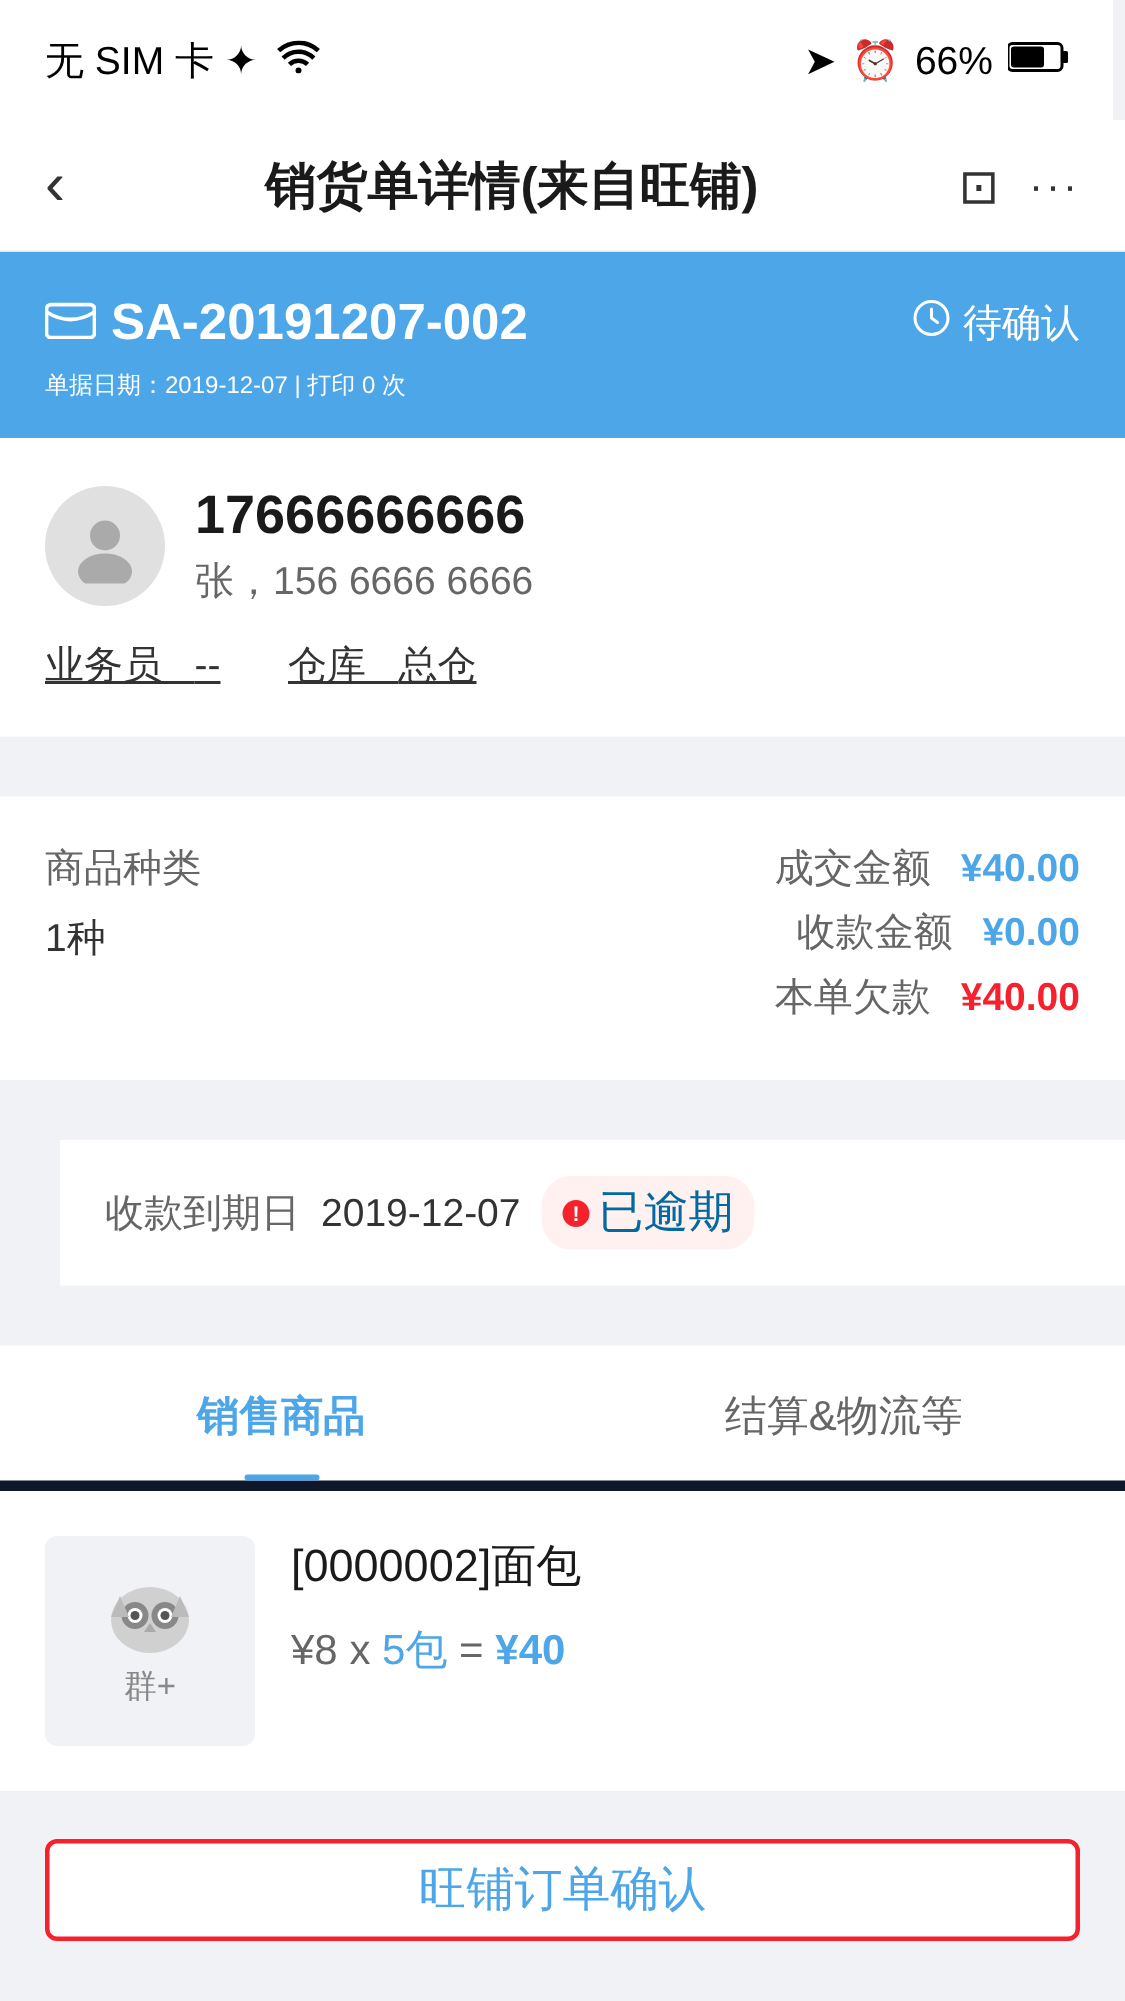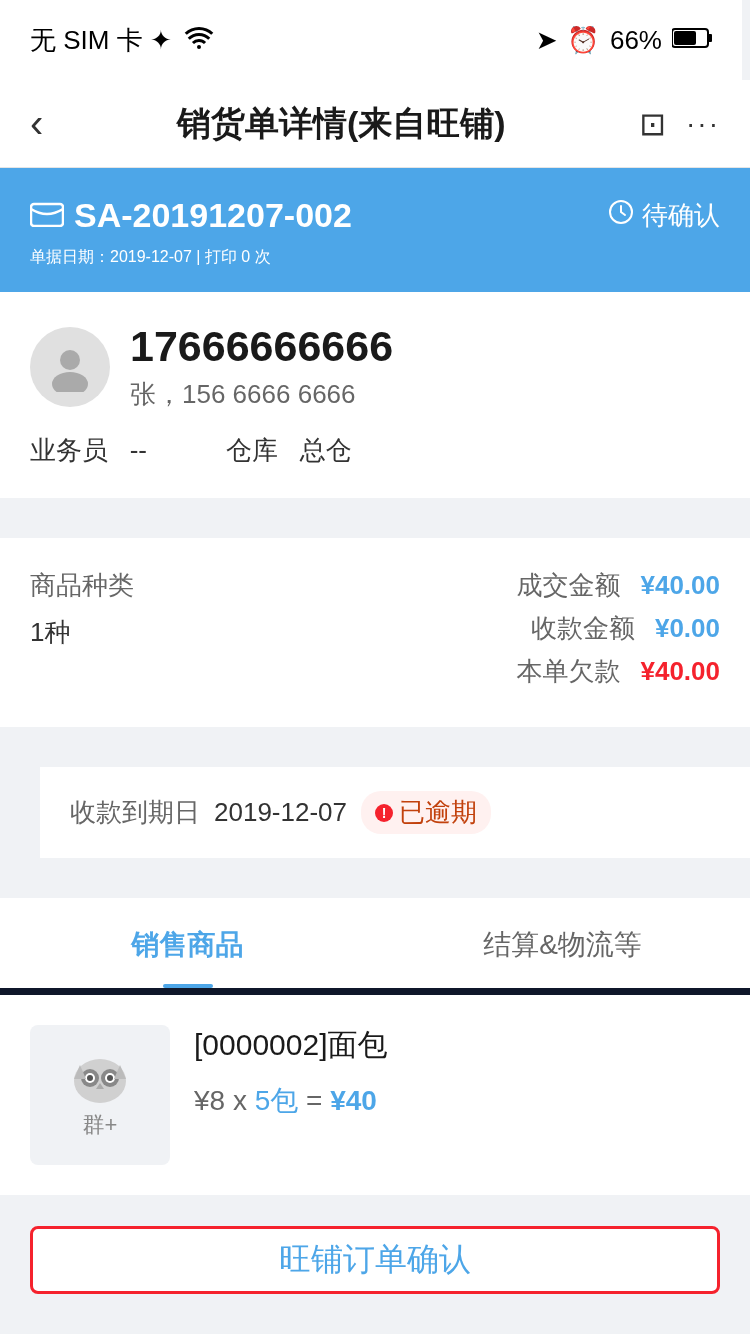--- a/index.html
+++ b/index.html
@@ -114,10 +114,9 @@
       flex-shrink: 0;
     }
     .customer-phone {
-      font-size: 43px;
+      font-size: 36px;
       font-weight: 600;
       color: #1a1a1a;
-      text-align: center;
     }
     .customer-name {
       font-size: 26px;

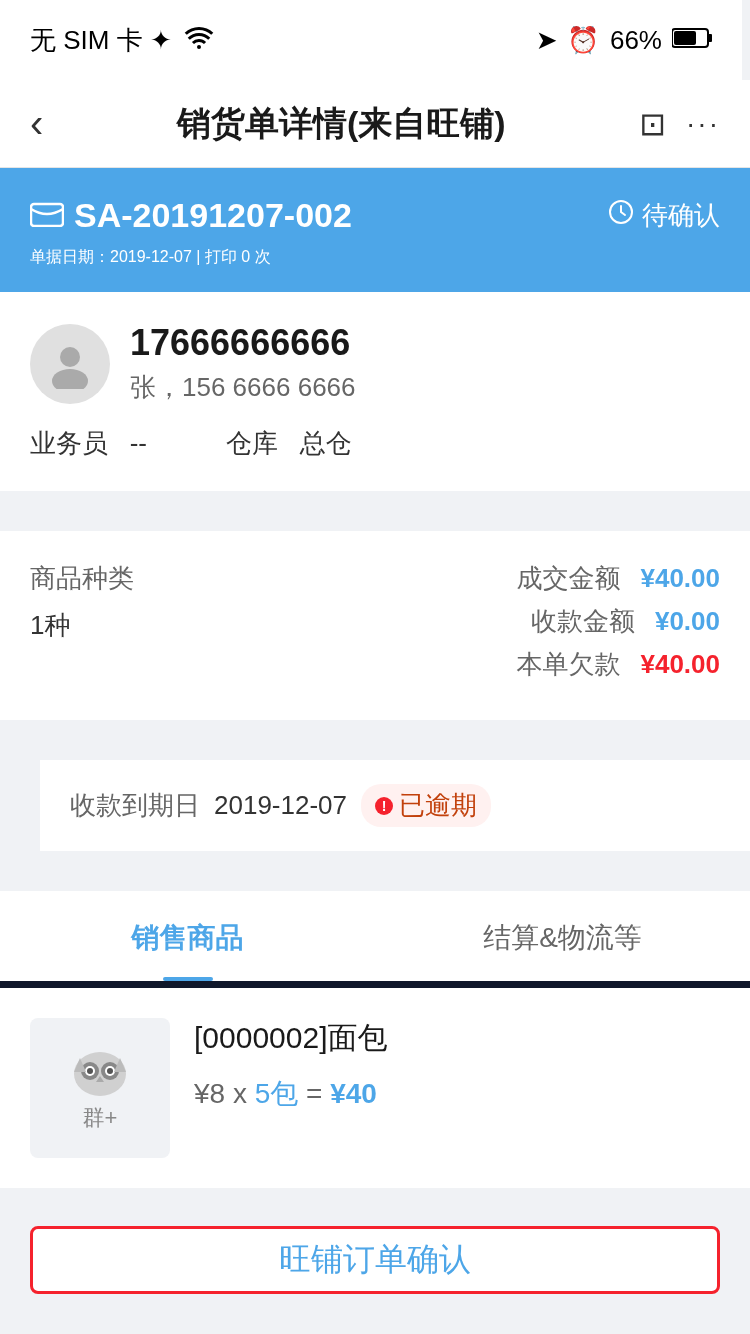--- a/index.html
+++ b/index.html
@@ -125,8 +125,9 @@
     }
     .customer-details {
       display: flex;
-      gap: 79px;
+      gap: 45px;
       margin-top: 21px;
+      text-decoration: underline;
     }
     .detail-item {
       font-size: 26px;

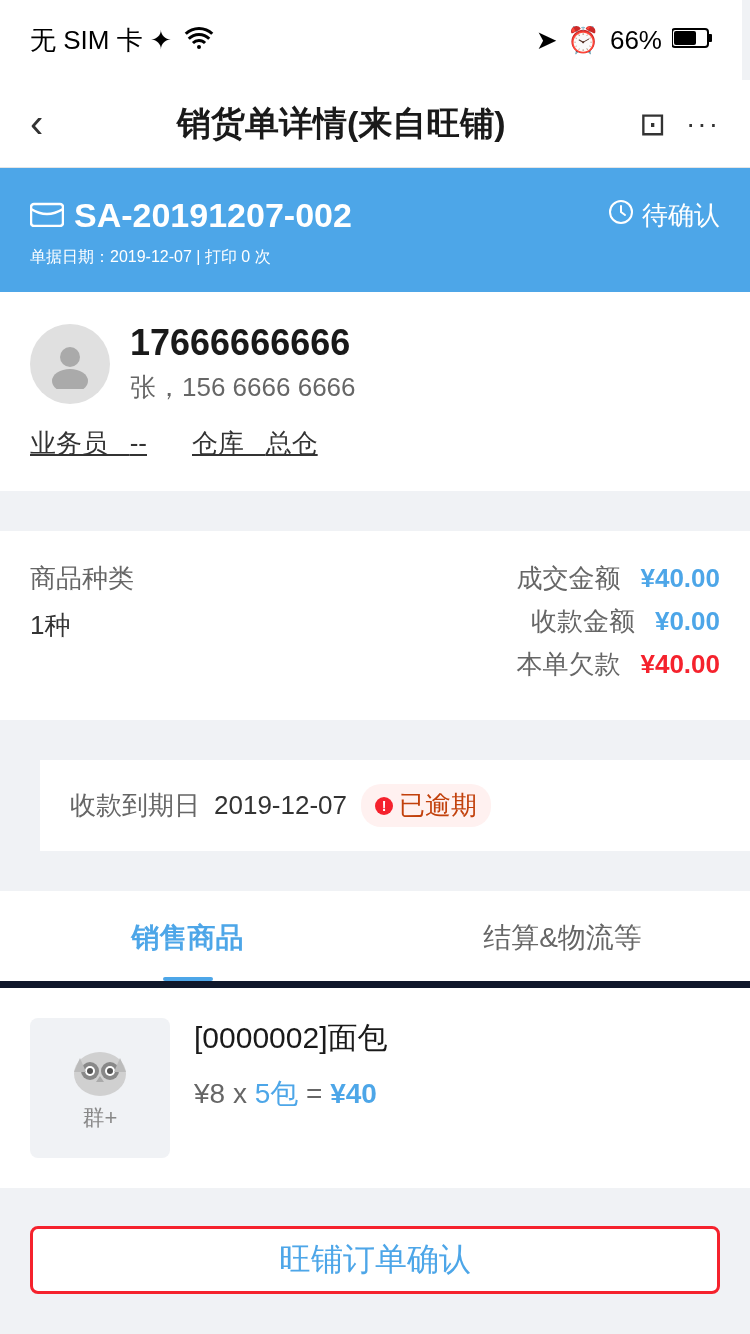--- a/index.html
+++ b/index.html
@@ -214,7 +214,7 @@
       font-size: 14px;
       font-weight: 700;
     }
-    .overdue-text { font-size: 26px; color: #c2410c; }
+    .overdue-text { font-size: 30px; color: #0369a1; }
 
     
     .tabs {

